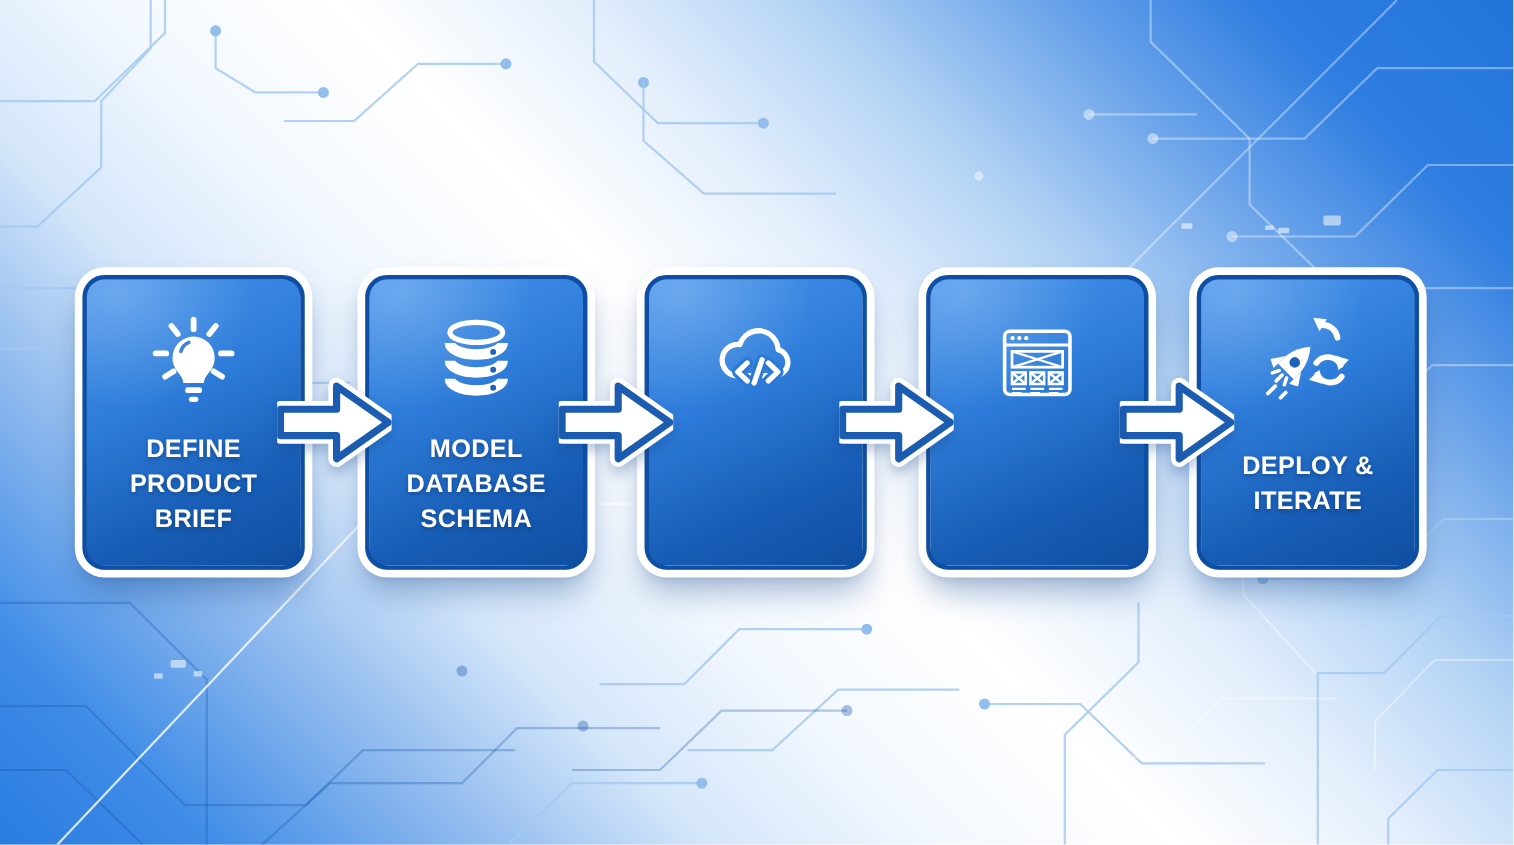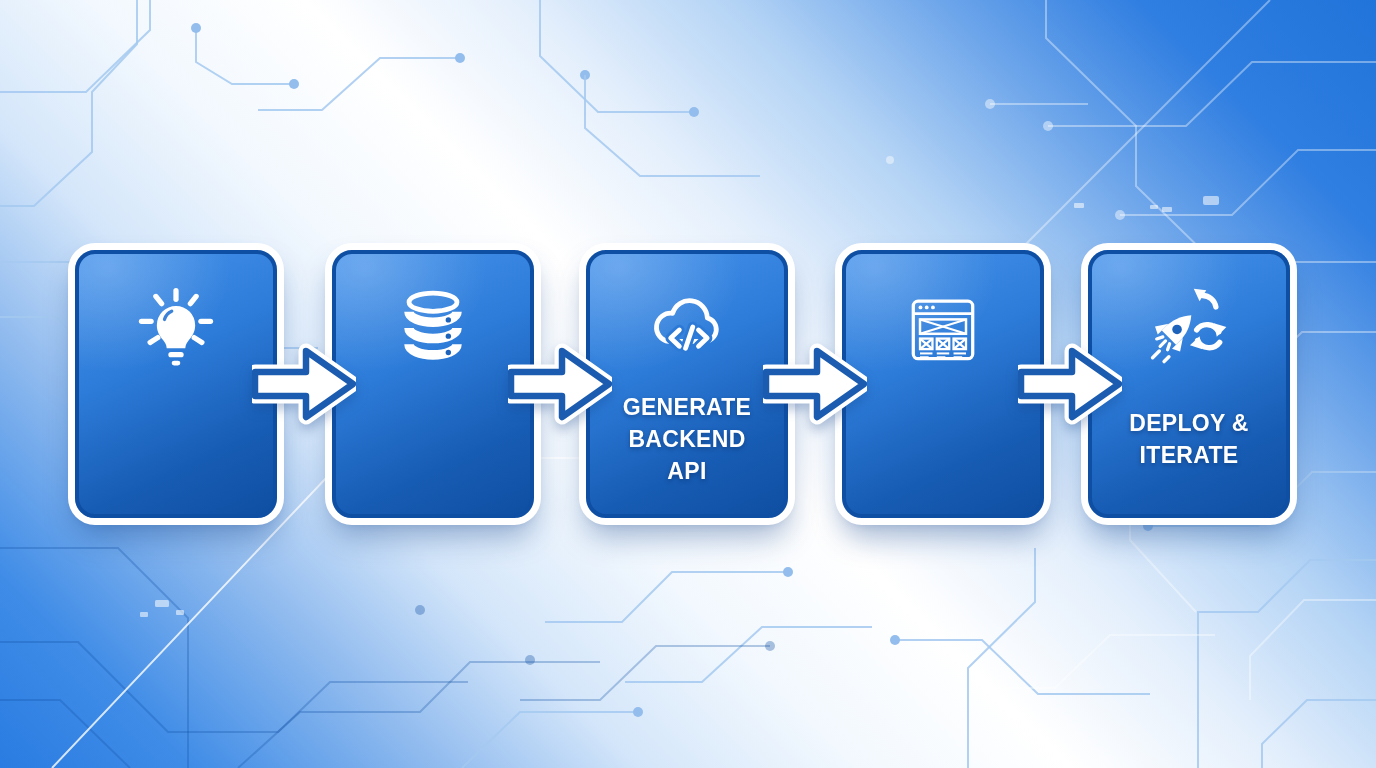--- a/index.html
+++ b/index.html
@@ -142,6 +142,9 @@
           <rect x="43.5" y="81" width="9" height="5" rx="2.5" fill="#ffffff"></rect>
         </svg>
       </div>
+      <div class="card-label">DEFINE
+PRODUCT
+BRIEF</div>
     </div>
 
     <div class="card" style="left:332px">

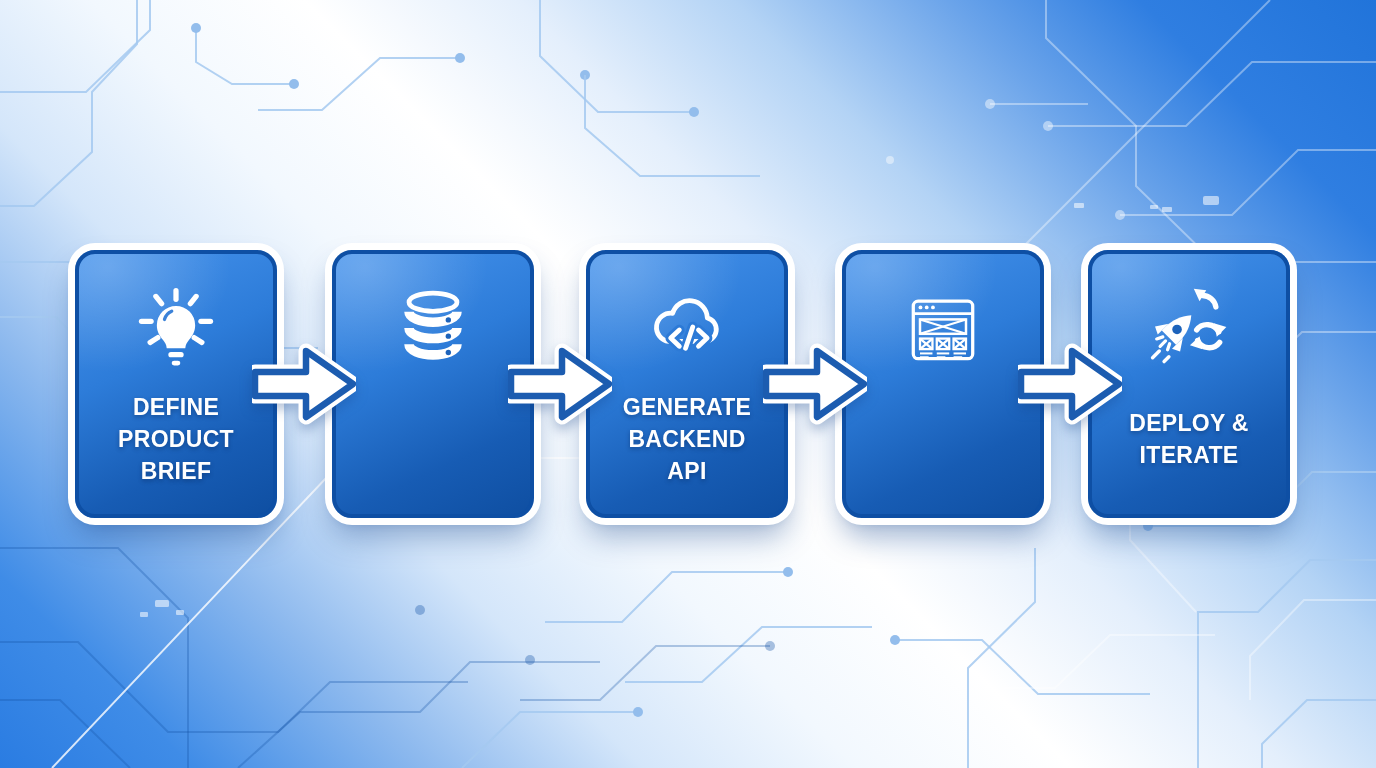--- a/index.html
+++ b/index.html
@@ -159,6 +159,9 @@
           <circle cx="64" cy="72.5" r="2.8" fill="#1d63bb"></circle>
         </svg>
       </div>
+      <div class="card-label">MODEL
+DATABASE
+SCHEMA</div>
     </div>
 
     <div class="card" style="left:586px">

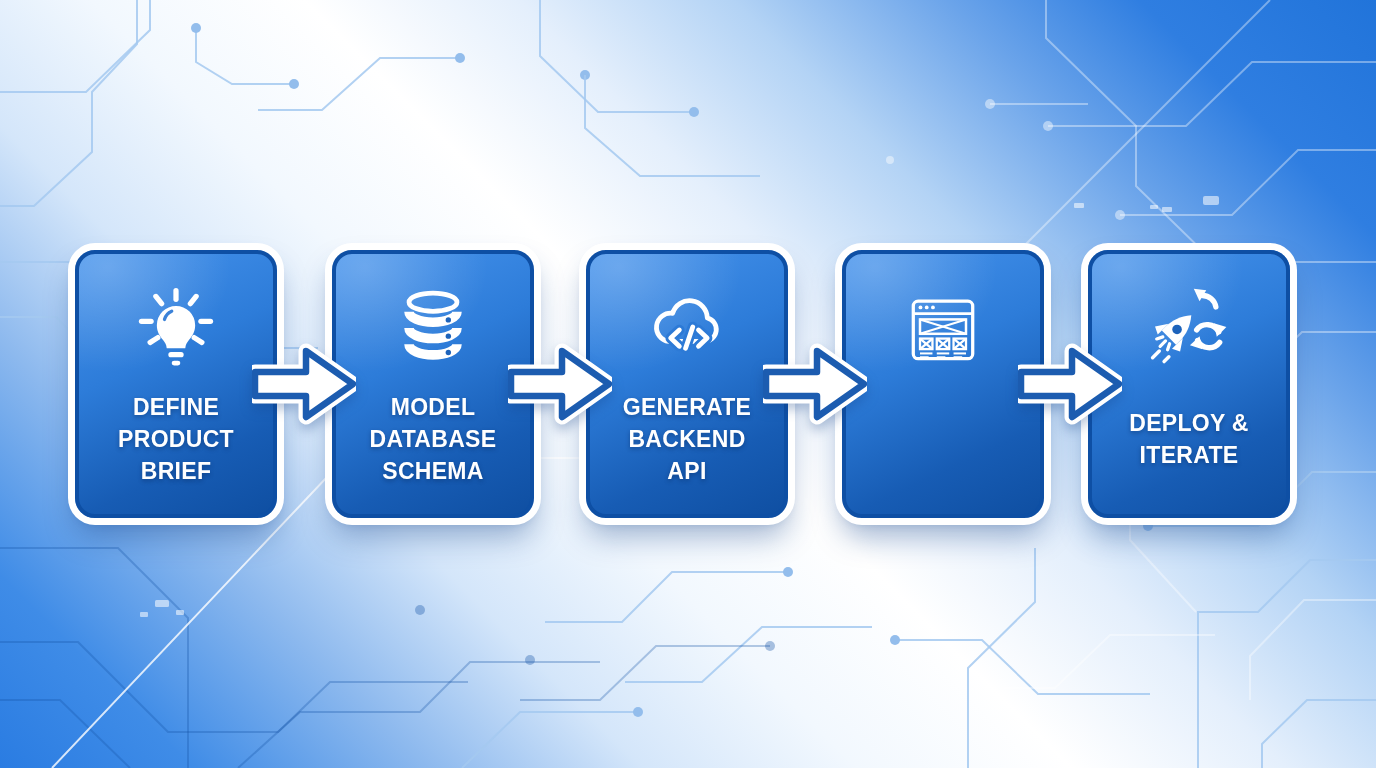--- a/index.html
+++ b/index.html
@@ -180,9 +180,6 @@
           </g>
         </svg>
       </div>
-      <div class="card-label">GENERATE
-BACKEND
-API</div>
     </div>
 
     <div class="card" style="left:842px">

